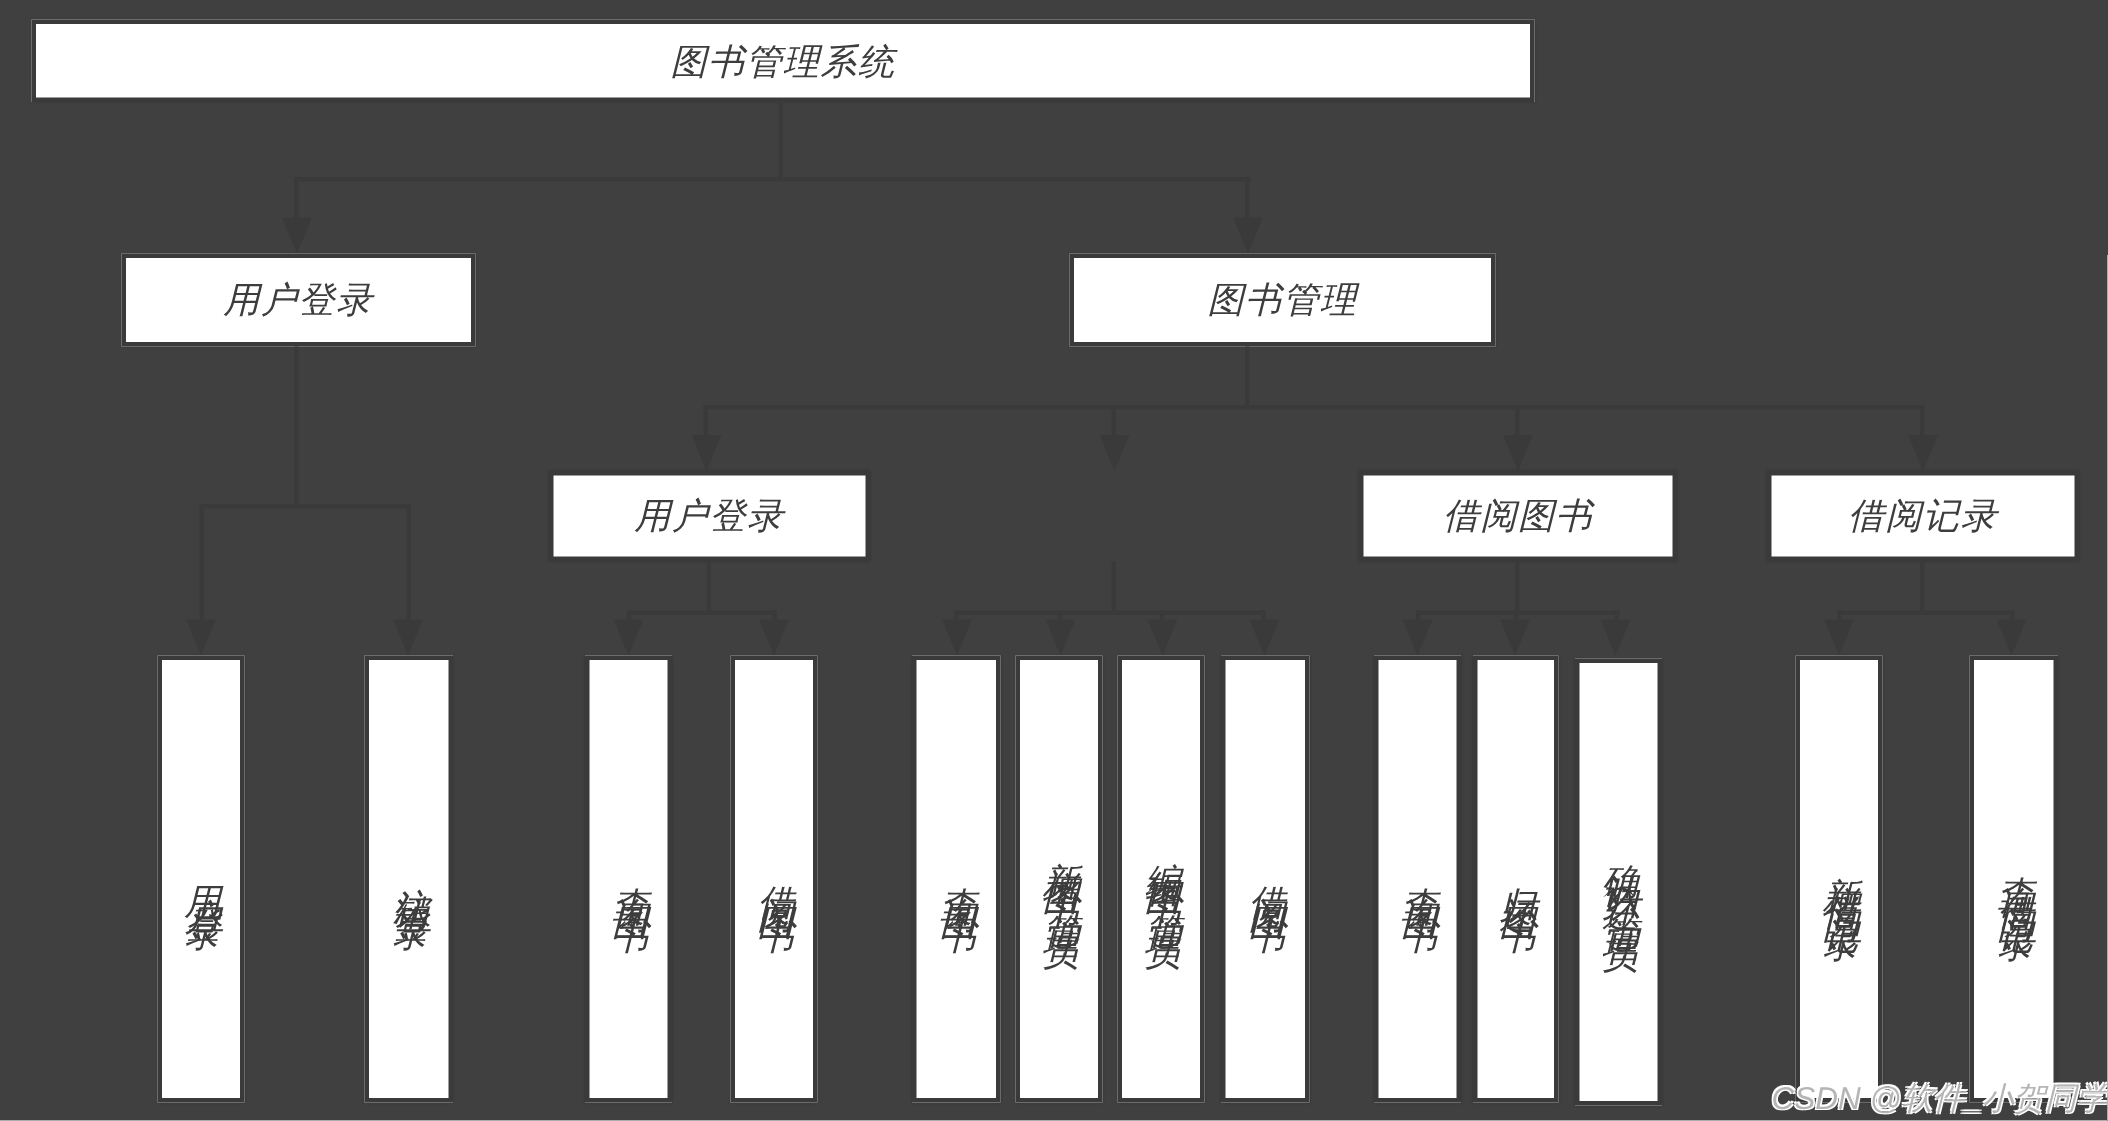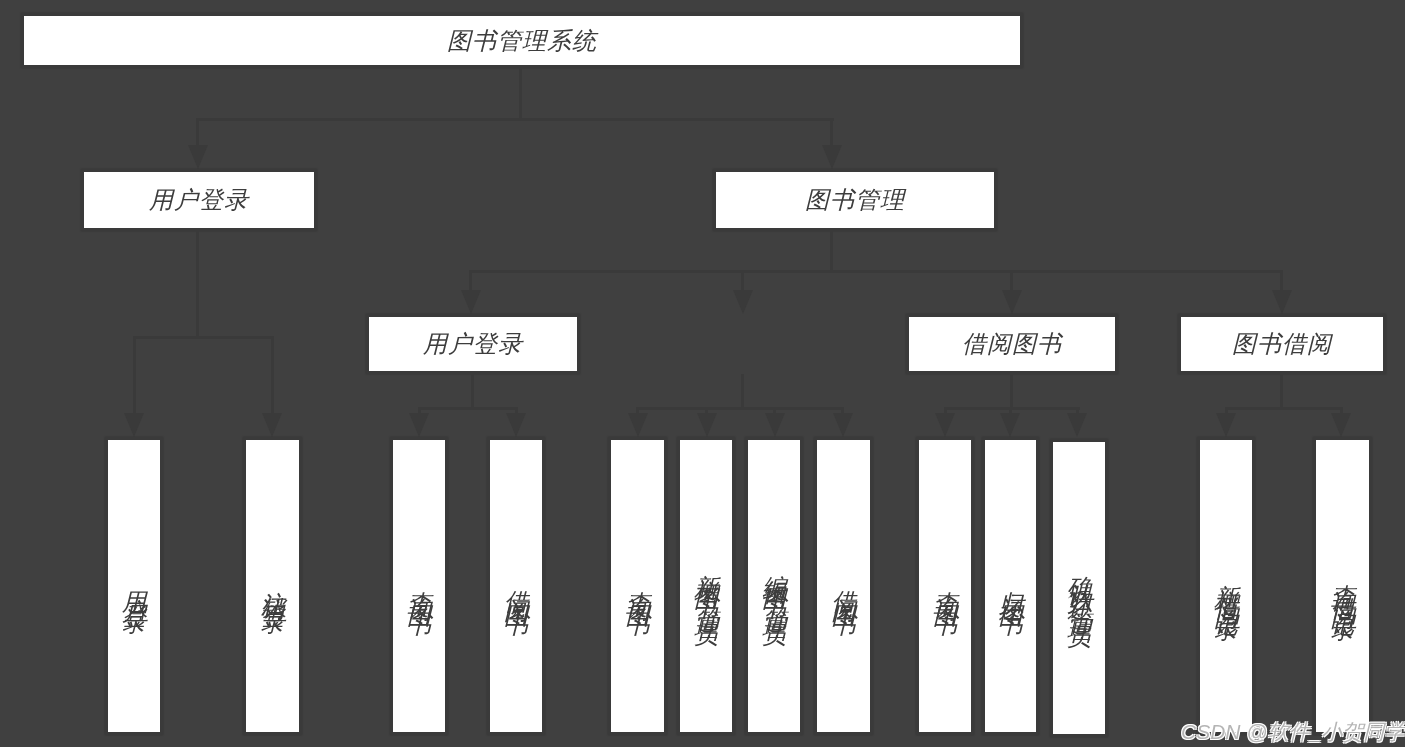--- a/index.html
+++ b/index.html
@@ -108,7 +108,7 @@
     <span>借阅图书</span>
   </div>
   <div class="node" style="left:1178px; top:314px; width:208px; height:60px;">
-    <span>图书借阅</span>
+    <span>借阅记录</span>
   </div>
 
   <div class="vline" style="left:471px; top:374px; height:35px;"></div>

